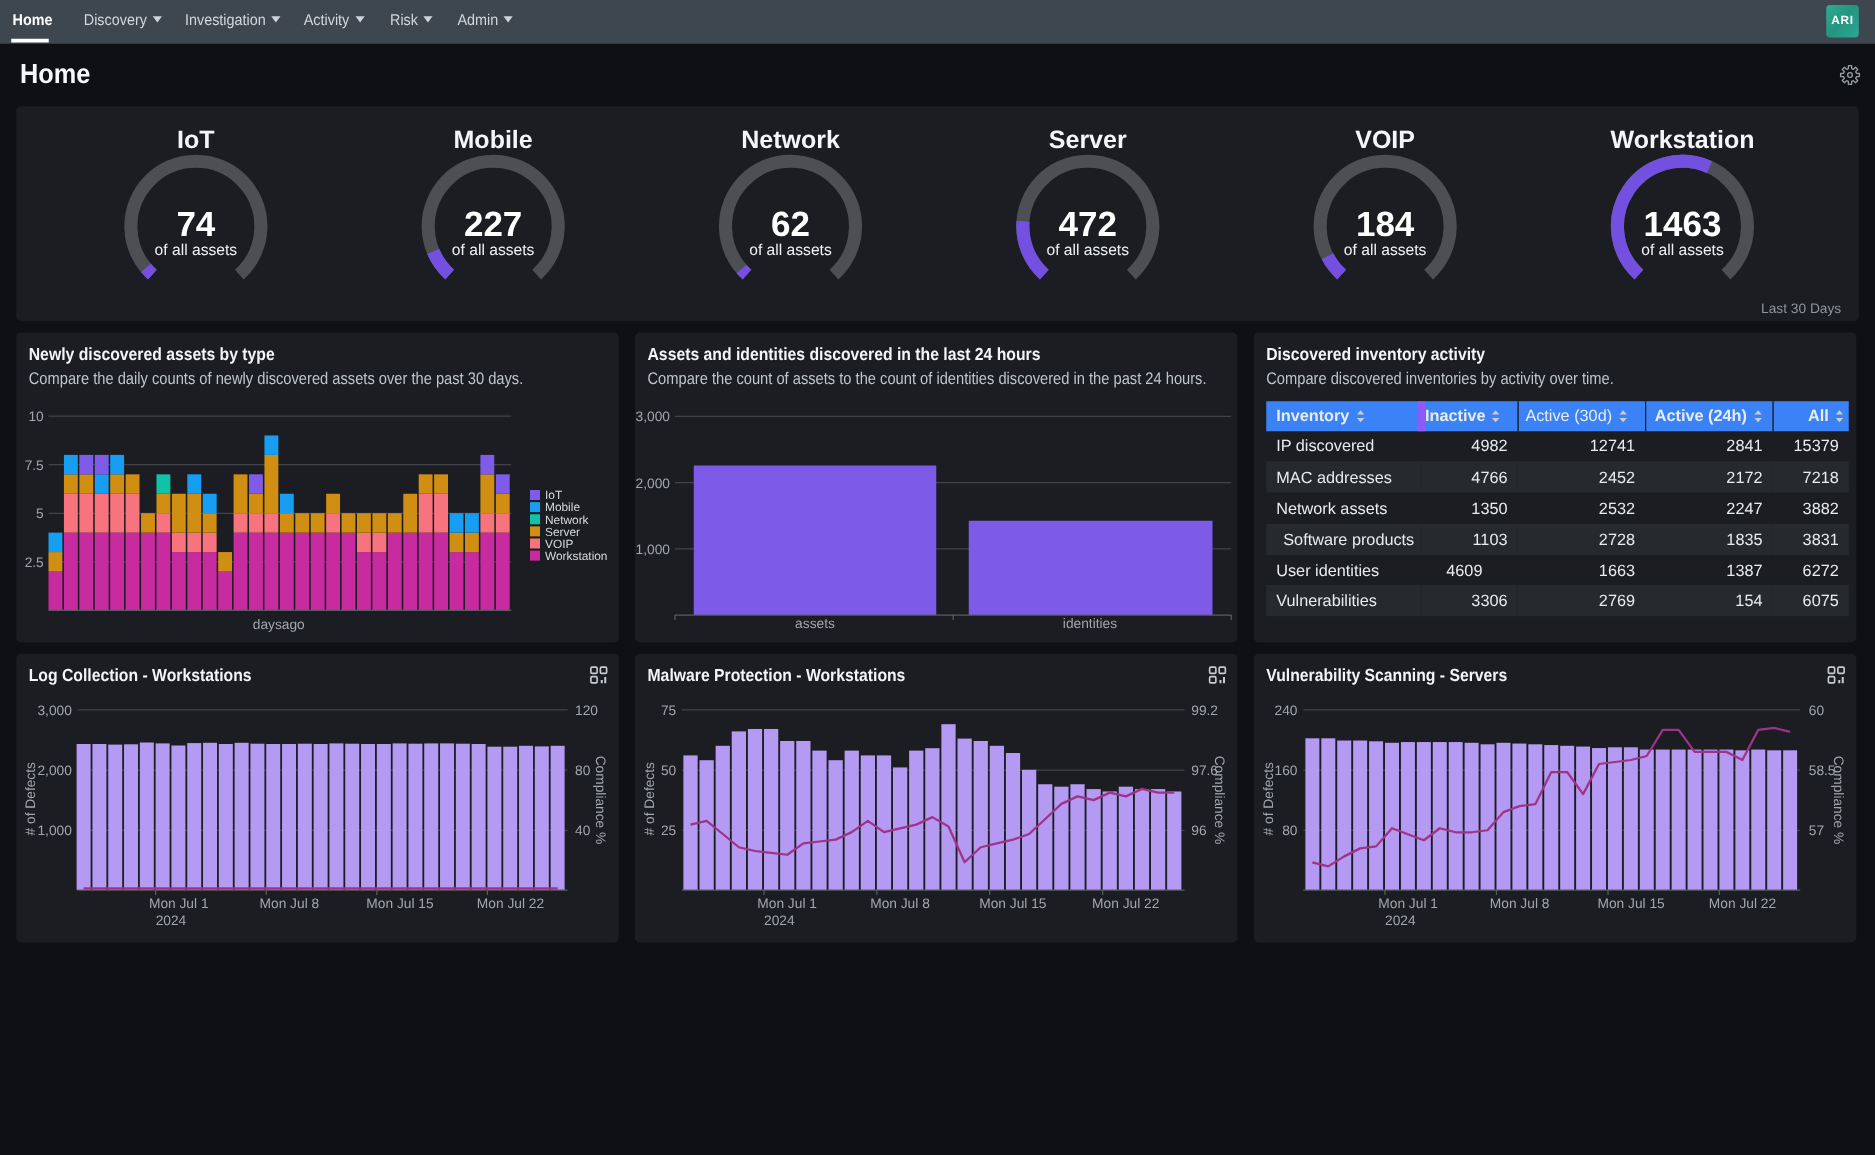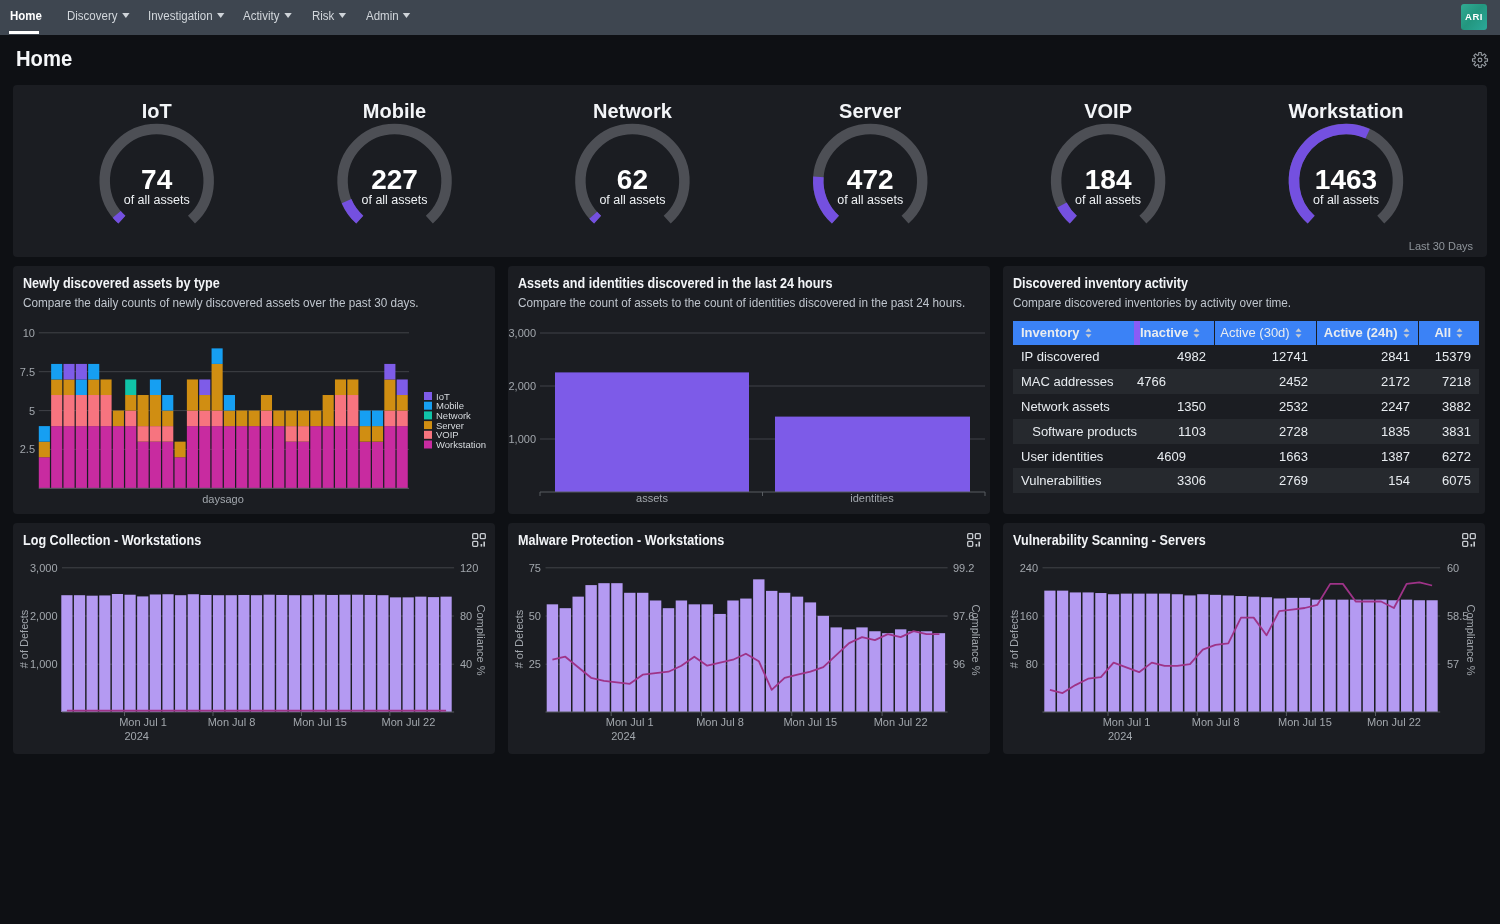--- a/index.html
+++ b/index.html
@@ -220,7 +220,7 @@
               <path d="M4 0 L7.4 4 H0.6 Z" fill="#c8cdd3"></path>
               <path d="M4 11 L7.4 7 H0.6 Z" fill="#c8cdd3"></path>
             </svg></td>
-          <td style="width:61px;border-left:1px solid #1b1d22;text-align:right;padding-right:16px;font-weight:bold;white-space:nowrap">All<svg width="7" height="10" viewBox="0 0 8 11" style="position:relative;display:inline-block;margin-left:5px;top:1px">
+          <td style="width:61px;border-left:1px solid #1b1d22;text-align:right;padding-right:4px;font-weight:bold;white-space:nowrap">All<svg width="7" height="10" viewBox="0 0 8 11" style="position:relative;display:inline-block;margin-left:5px;top:1px">
               <path d="M4 0 L7.4 4 H0.6 Z" fill="#c8cdd3"></path>
               <path d="M4 11 L7.4 7 H0.6 Z" fill="#c8cdd3"></path>
             </svg></td>

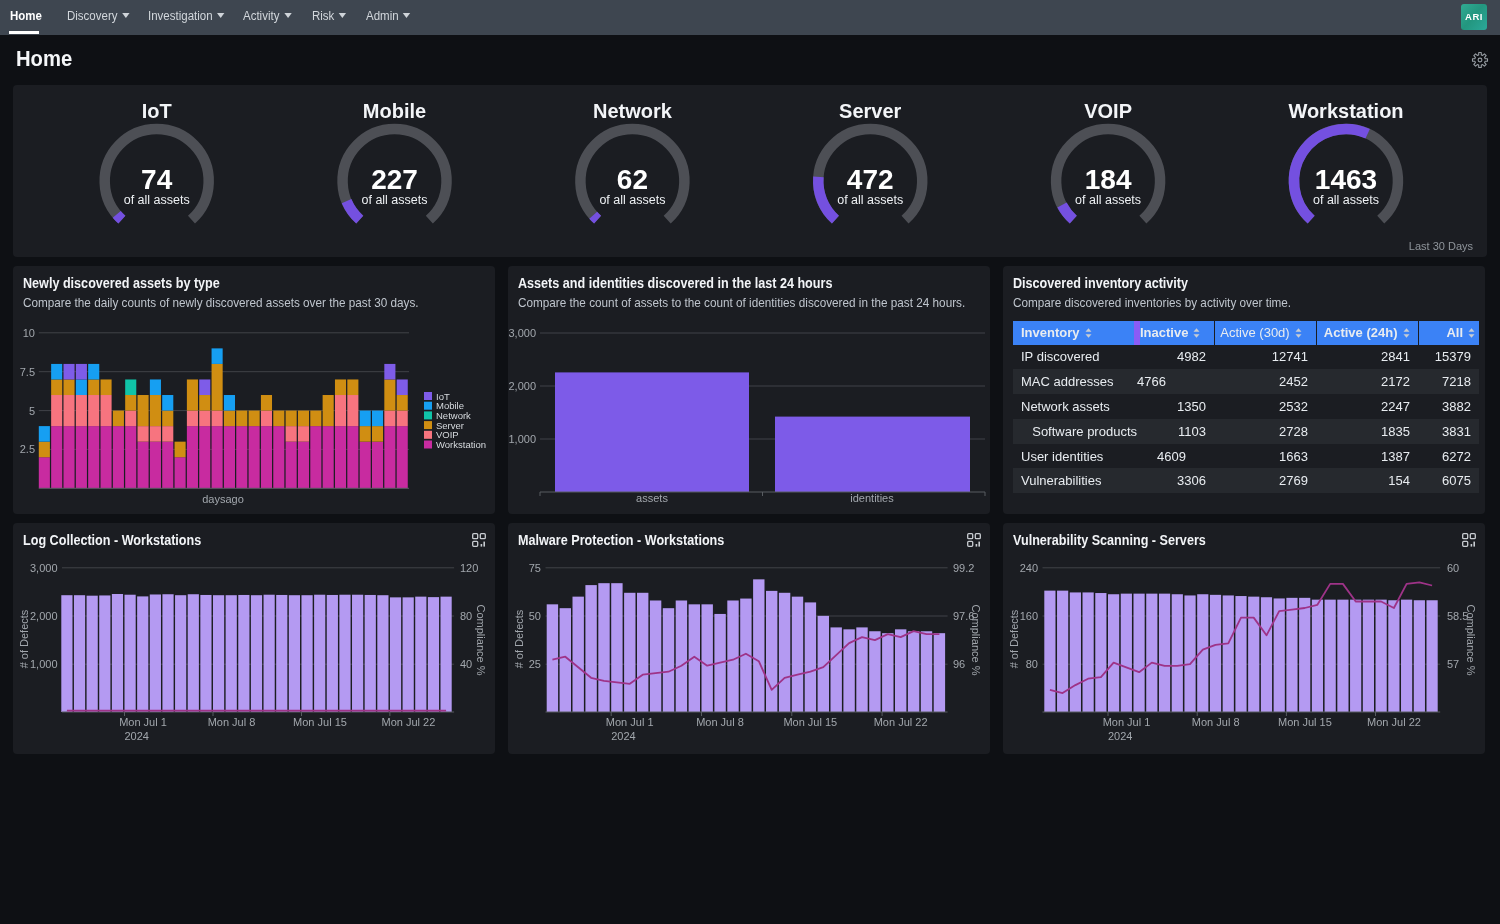--- a/index.html
+++ b/index.html
@@ -234,7 +234,7 @@
         </tr>
         <tr style="background:#26292e;height:24.8px">
           <td style="text-align:left;padding-left:8px;white-space:nowrap">MAC addresses</td>
-          <td style="text-align:left;padding-right:8px;white-space:nowrap">4766</td>
+          <td style="text-align:right;padding-right:8px;white-space:nowrap">4766</td>
           <td style="text-align:right;padding-right:8px;white-space:nowrap">2452</td>
           <td style="text-align:right;padding-right:8px;white-space:nowrap">2172</td>
           <td style="text-align:right;padding-right:8px;white-space:nowrap">7218</td>

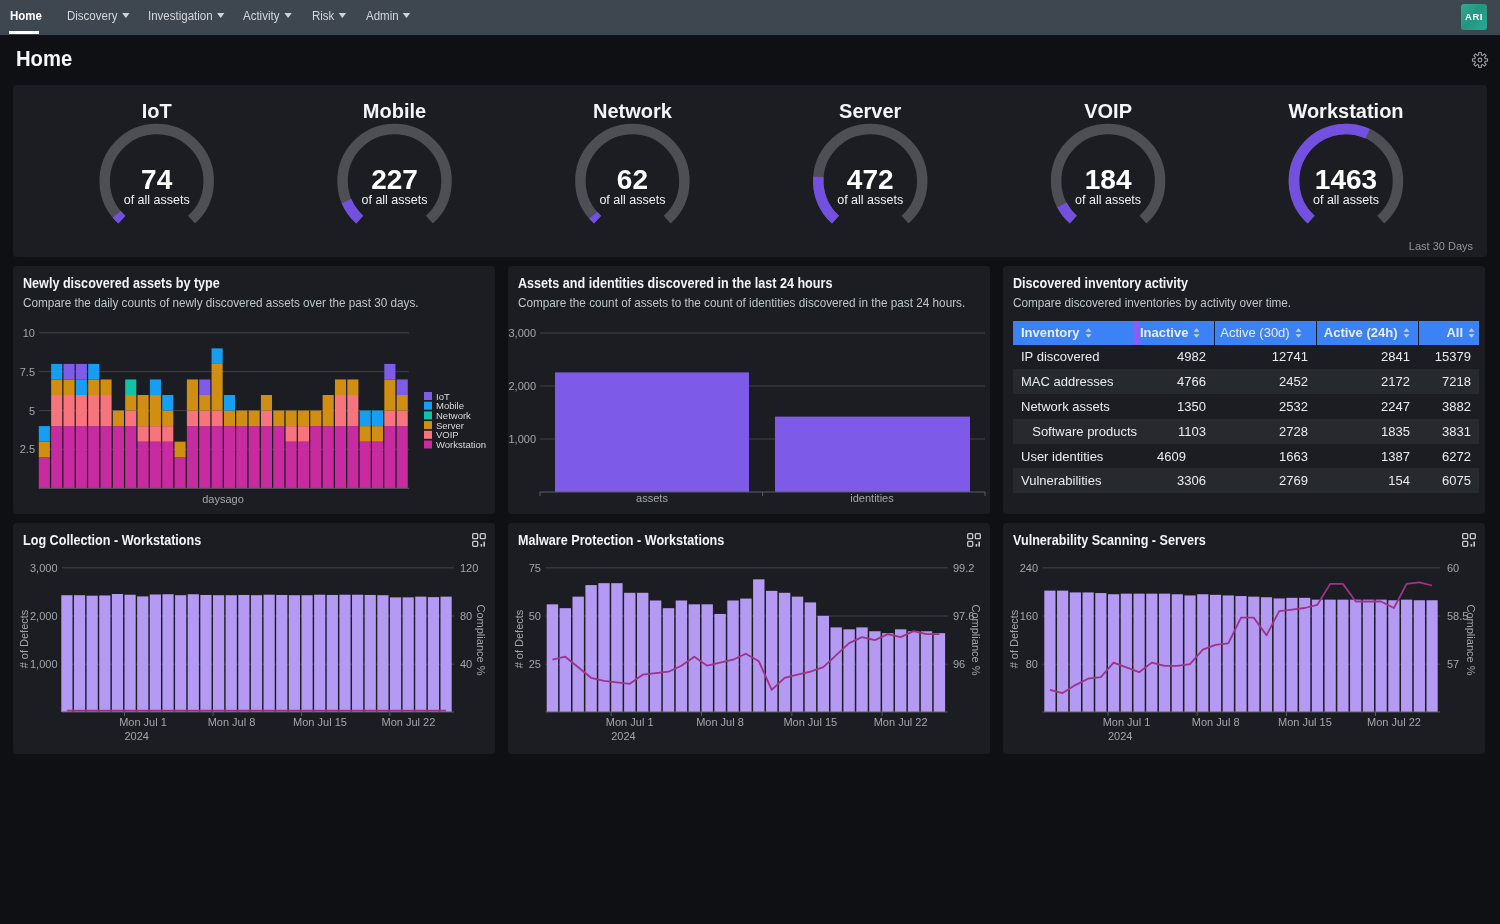--- a/index.html
+++ b/index.html
@@ -247,7 +247,7 @@
           <td style="text-align:right;padding-right:8px;white-space:nowrap">3882</td>
         </tr>
         <tr style="background:#26292e;height:24.8px">
-          <td style="text-align:right;padding-left:8px;white-space:nowrap">Software products</td>
+          <td style="text-align:center;padding-left:8px;white-space:nowrap">Software products</td>
           <td style="text-align:right;padding-right:8px;white-space:nowrap">1103</td>
           <td style="text-align:right;padding-right:8px;white-space:nowrap">2728</td>
           <td style="text-align:right;padding-right:8px;white-space:nowrap">1835</td>

